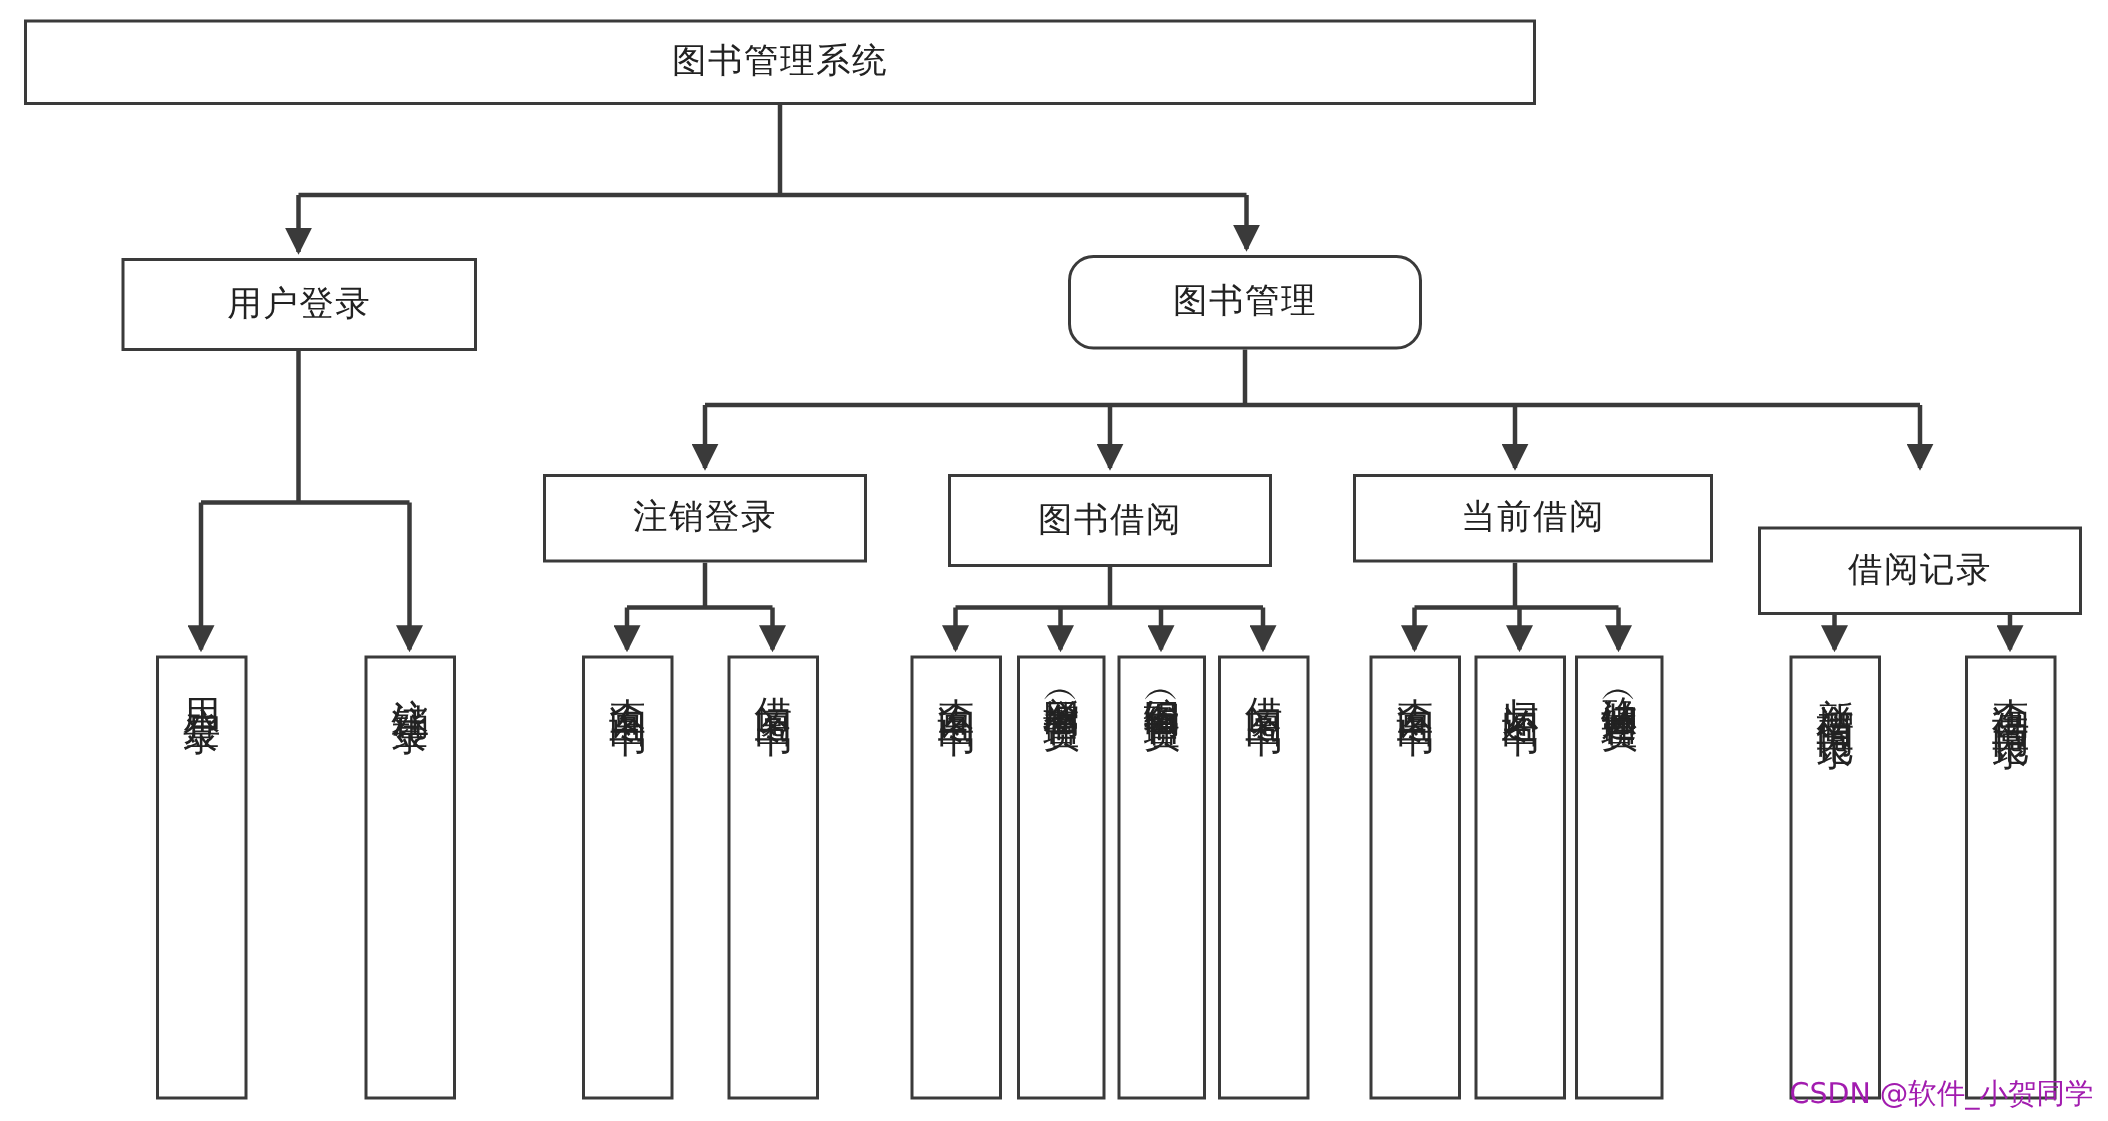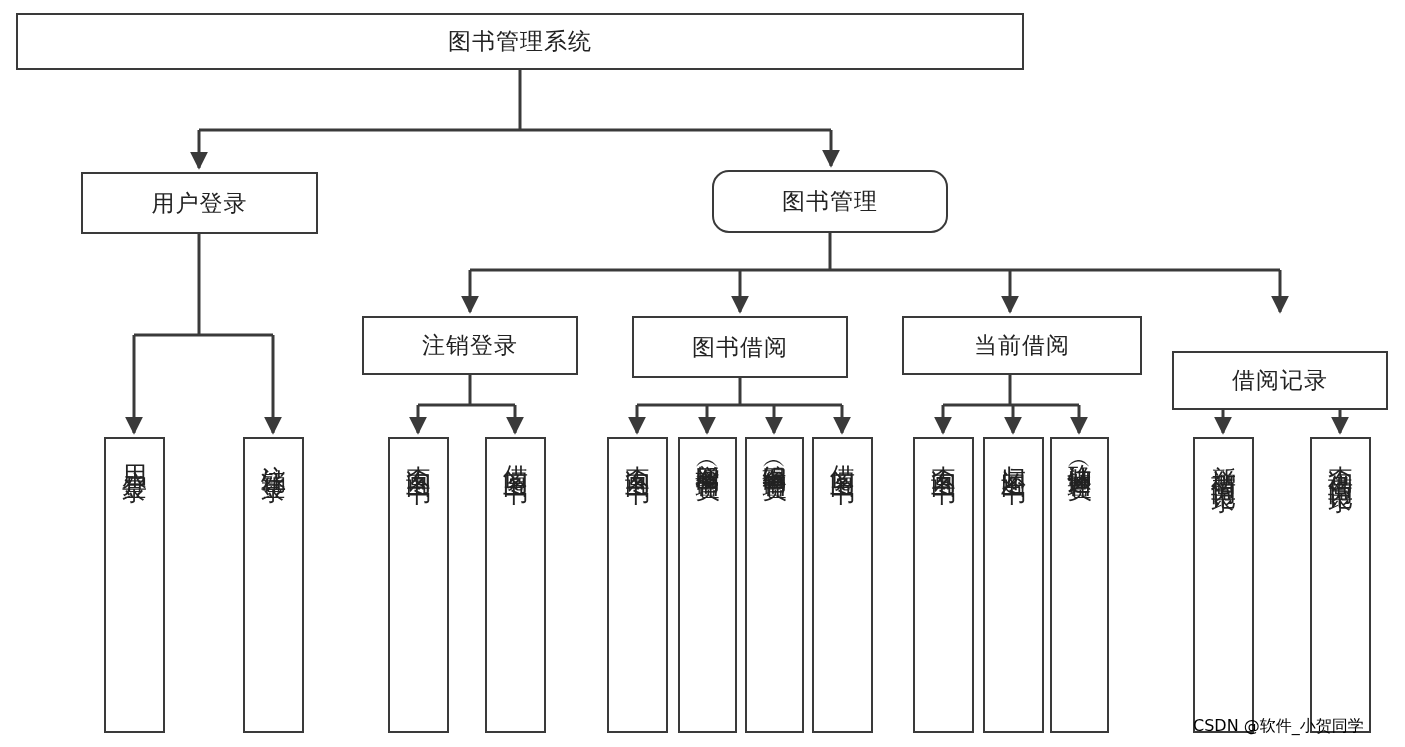--- a/index.html
+++ b/index.html
@@ -64,8 +64,8 @@
   }
   .watermark {
     position: absolute;
-    color: #000000;
-    font-size: 16px;
+    color: #a21caf;
+    font-size: 19px;
     white-space: nowrap;
     z-index: 3;
     font-family: "DejaVu Sans", "Liberation Sans", sans-serif;

